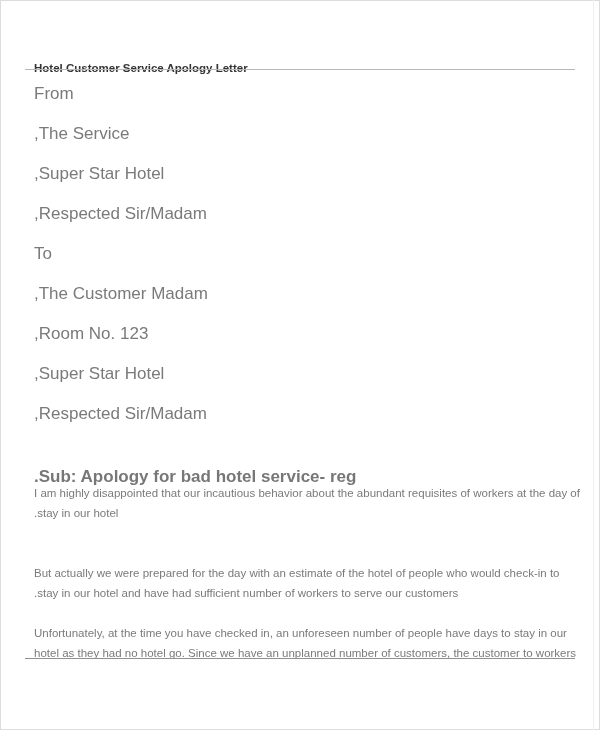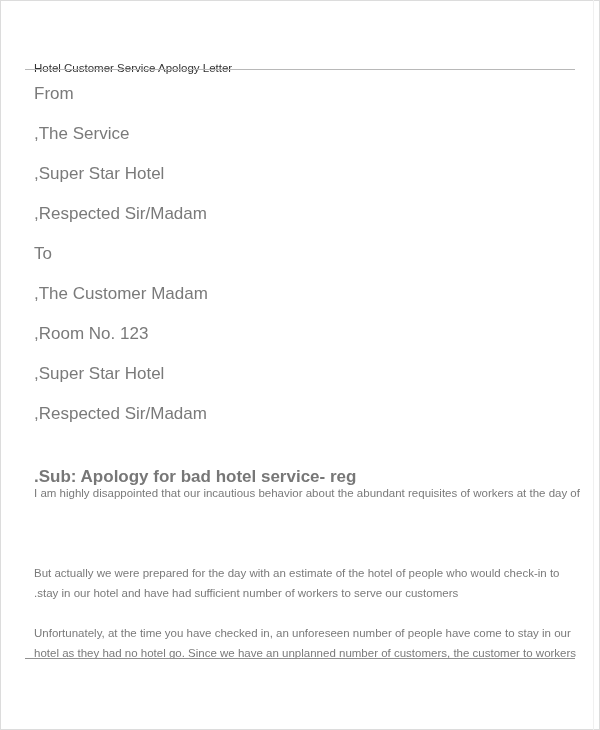--- a/index.html
+++ b/index.html
@@ -9,7 +9,7 @@
   .rule { position: absolute; left: 25px; width: 550px; height: 1px; background: #b8b8b8; }
   .rule.top { top: 69px; }
   .rule.bottom { top: 658px; background: #909090; }
-  .title { position: absolute; left: 34px; top: 63px; font-size: 11.5px; font-weight: normal; color: #333; line-height: 14px; overflow: hidden; height: 15px; }
+  .title { position: absolute; left: 34px; top: 63px; font-size: 11.5px; font-weight: bold; color: #333; line-height: 14px; overflow: hidden; height: 15px; }
   .title span { display: block; margin-top: -2px; }
   .line { position: absolute; left: 34px; font-size: 17px; color: #7a7a7a; line-height: 14px; white-space: nowrap; }
   .bold { font-weight: bold; color: #777; }

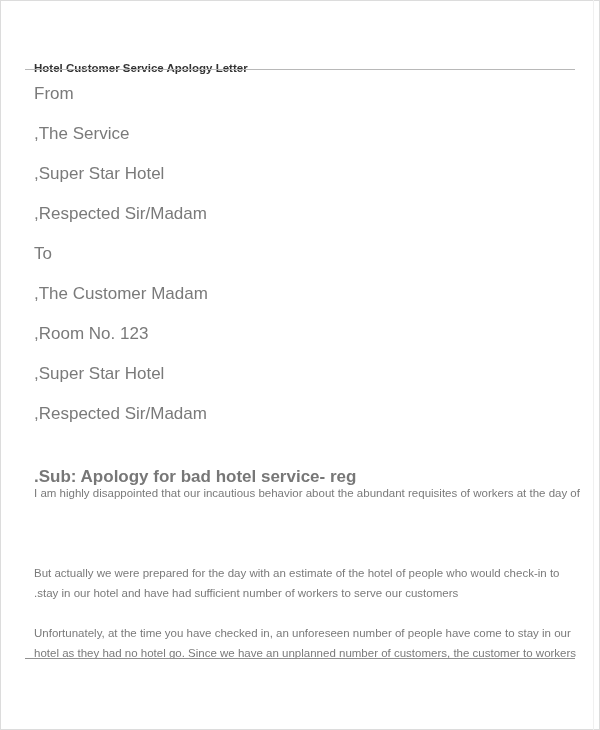--- a/index.html
+++ b/index.html
@@ -42,6 +42,7 @@
 
 <div class="para" style="top:483px">
   <div>I am highly disappointed that our incautious behavior about the abundant requisites of workers at the day of</div>
+  <div>.stay in our hotel</div>
 </div>
 
 <div class="para" style="top:563px">

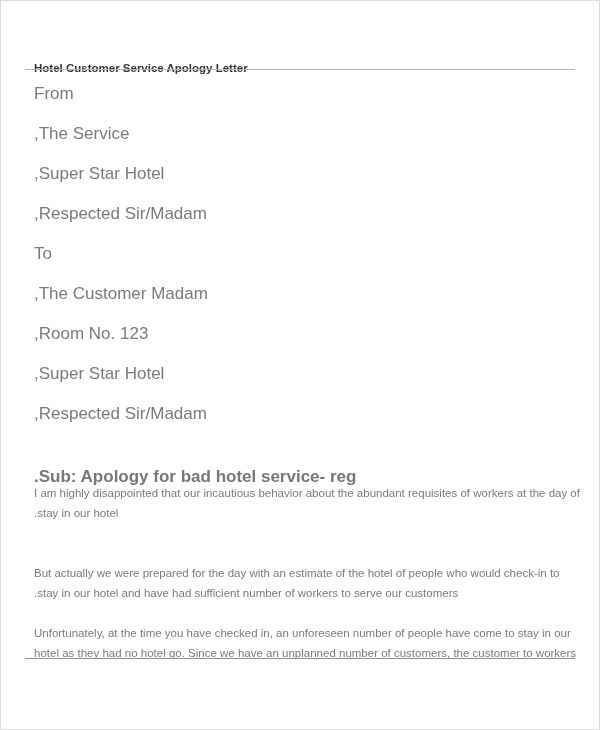--- a/index.html
+++ b/index.html
@@ -51,7 +51,7 @@
 </div>
 
 <div class="para" style="top:623px">
-  <div>Unfortunately, at the time you have checked in, an unforeseen number of people have come to stay in our</div>
+  <div>Unfortunately, at the time you have checked in, an unforeseen number of people have days to stay in our</div>
   <div>hotel as they had no hotel go. Since we have an unplanned number of customers, the customer to workers</div>
 </div>
 

